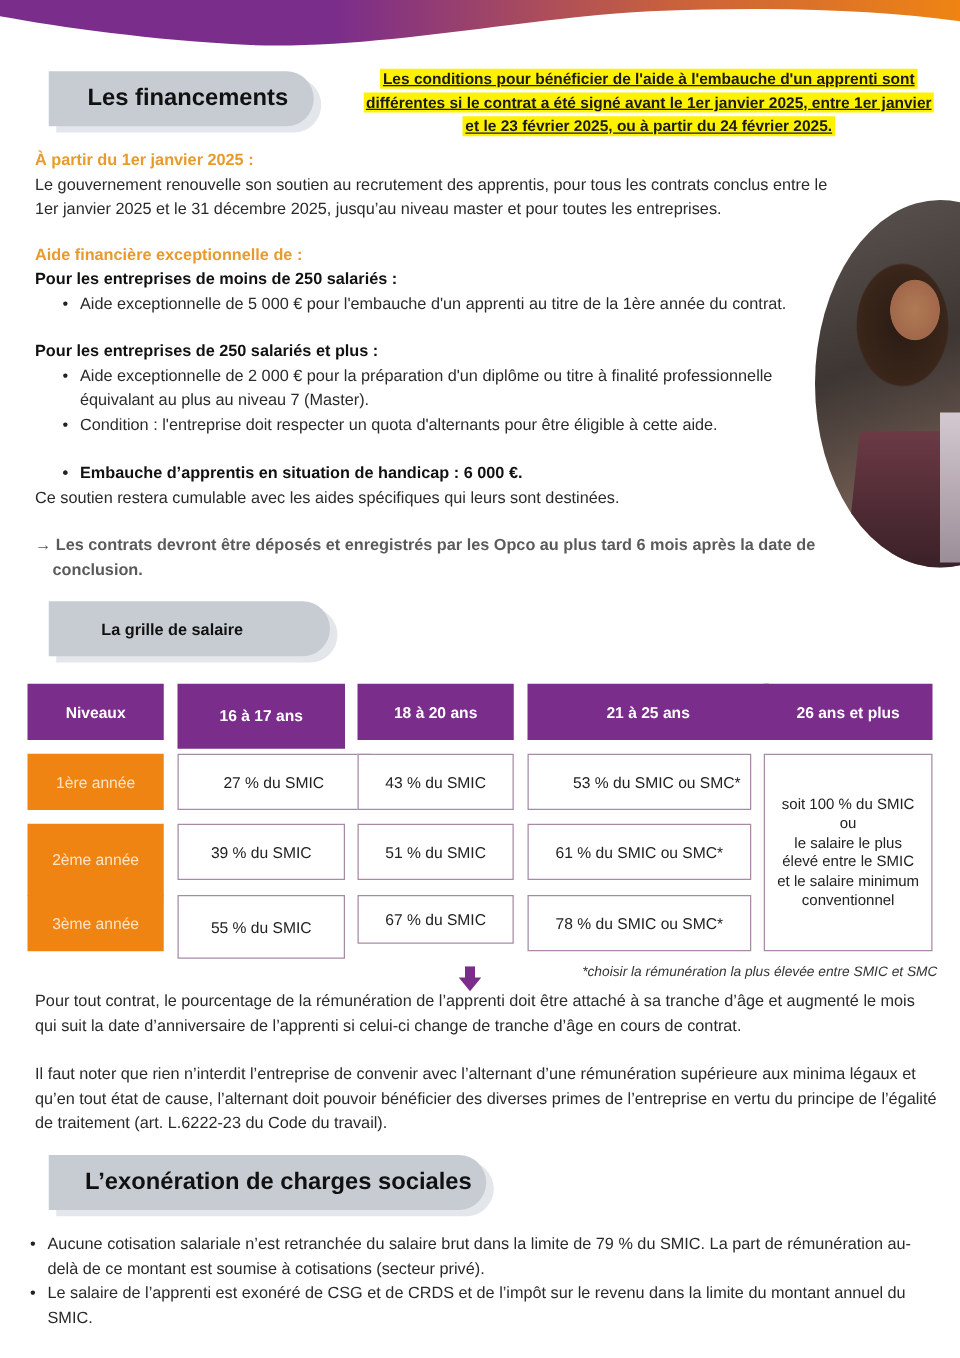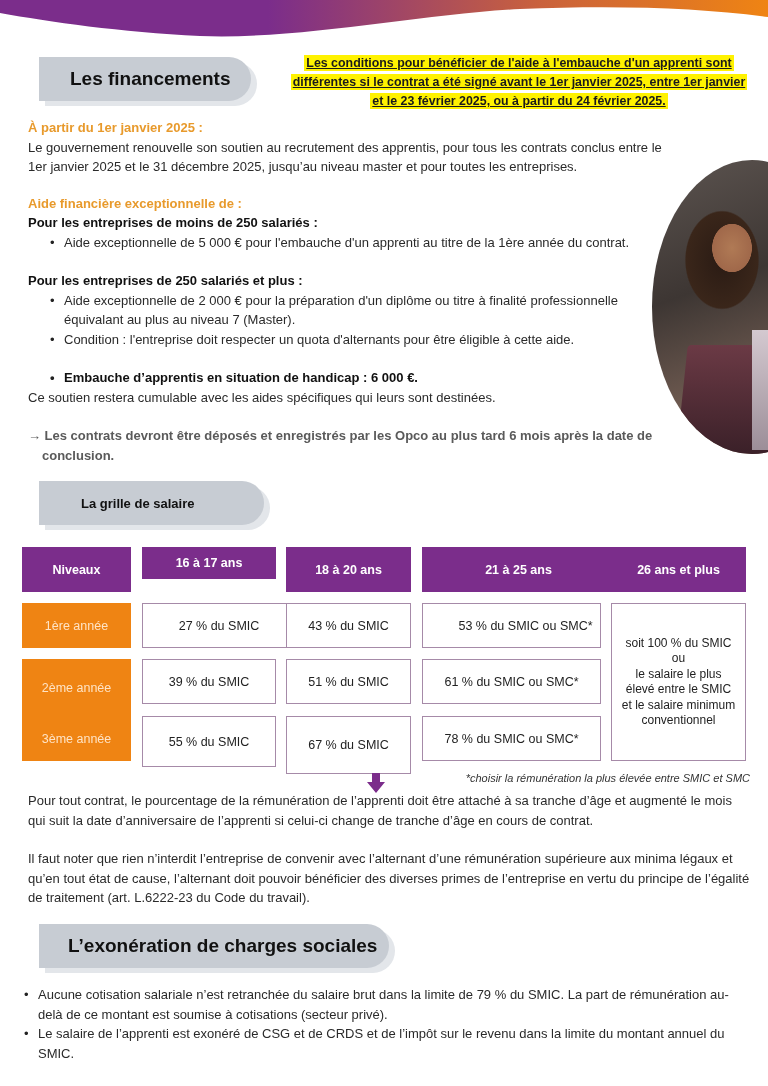--- a/index.html
+++ b/index.html
@@ -131,7 +131,7 @@
 <div class="grid">
 
   <div class="cell head" style="left:22px; top:547px; width:109px; height:45px;">Niveaux</div>
-  <div class="cell head" style="left:142px; top:547px; width:134px; height:32px;">16 à 17 ans</div>
+  <div class="cell head" style="left:142px; top:547px; width:134px; height:52px;">16 à 17 ans</div>
   <div class="cell head" style="left:286px; top:547px; width:125px; height:45px;">18 à 20 ans</div>
   <div class="cell head" style="left:422px; top:547px; width:193px; height:45px;">21 à 25 ans</div>
   <div class="cell head" style="left:611px; top:547px; width:135px; height:45px;">26 ans et plus</div>

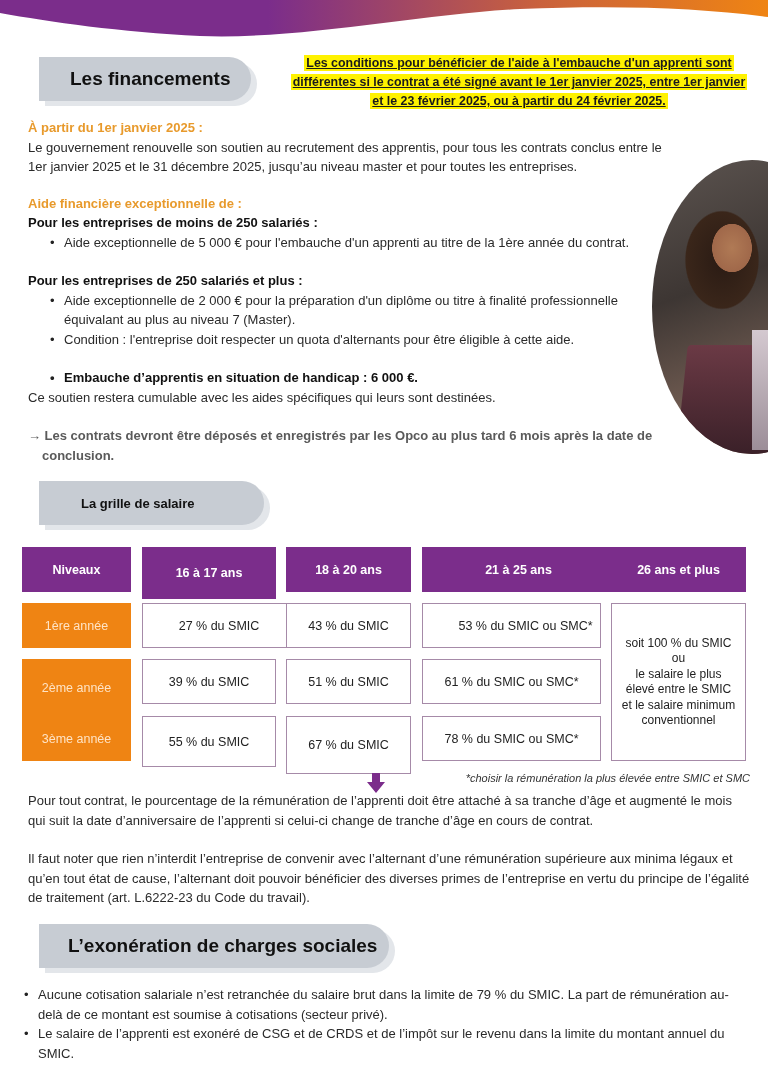--- a/index.html
+++ b/index.html
@@ -148,7 +148,7 @@
 
   <div class="cell lvl" style="left:22px; top:716px; width:109px; height:45px;">3ème année</div>
   <div class="cell val" style="left:142px; top:716px; width:134px; height:51px;">55 % du SMIC</div>
-  <div class="cell val" style="left:286px; top:716px; width:125px; height:58px;">67 % du SMIC</div>
+  <div class="cell val" style="left:286px; top:716px; width:125px; height:39px;">67 % du SMIC</div>
   <div class="cell val" style="left:422px; top:716px; width:179px; height:45px;">78 % du SMIC ou SMC*</div>
 
   <div class="cell val val-tall" style="left:611px; top:603px; width:135px; height:158px; flex-direction:column;">

